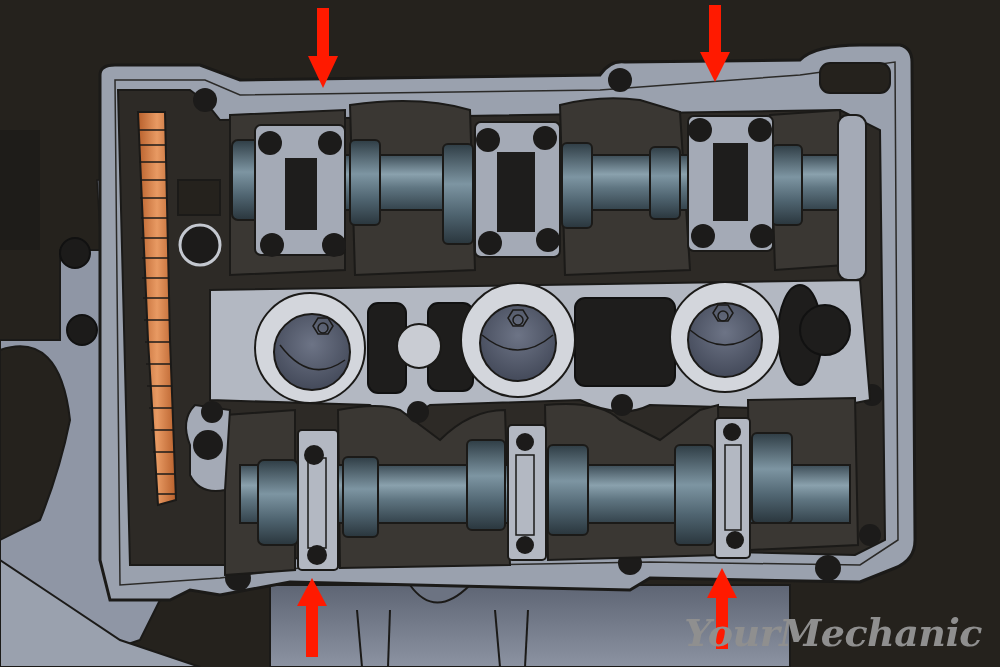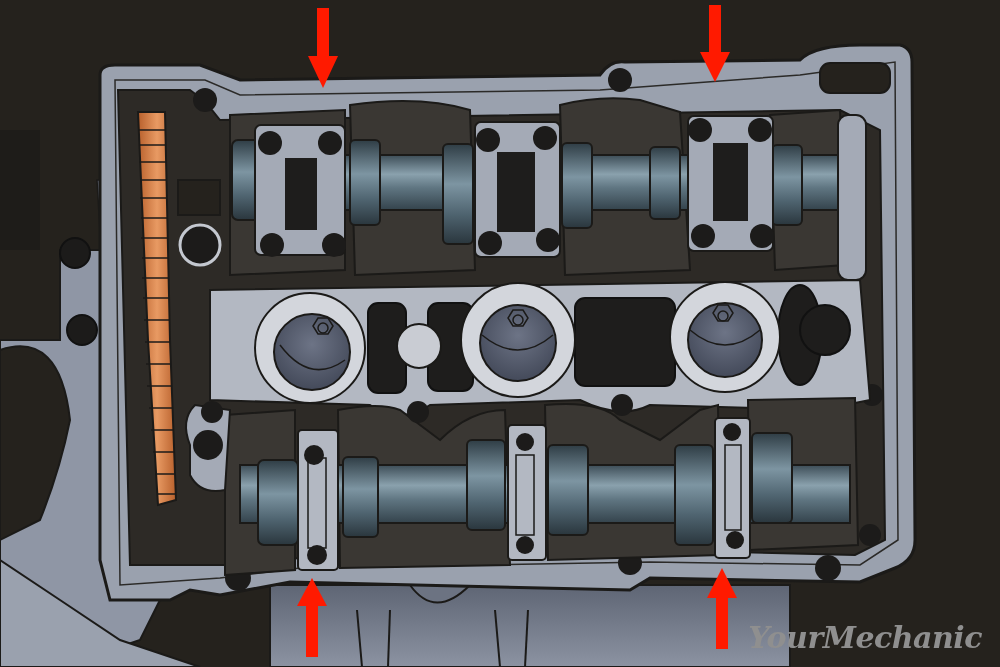--- a/index.html
+++ b/index.html
@@ -8,7 +8,7 @@
     .watermark {
       position: absolute; right: 18px; bottom: 12px;
       font-family: "DejaVu Serif", serif; font-style: italic; font-weight: bold;
-      font-size: 30px; color: #8f8f8f; letter-spacing: -0.5px;
+      font-size: 38px; color: #8f8f8f; letter-spacing: -0.5px;
     }
   </style>
 </head>

